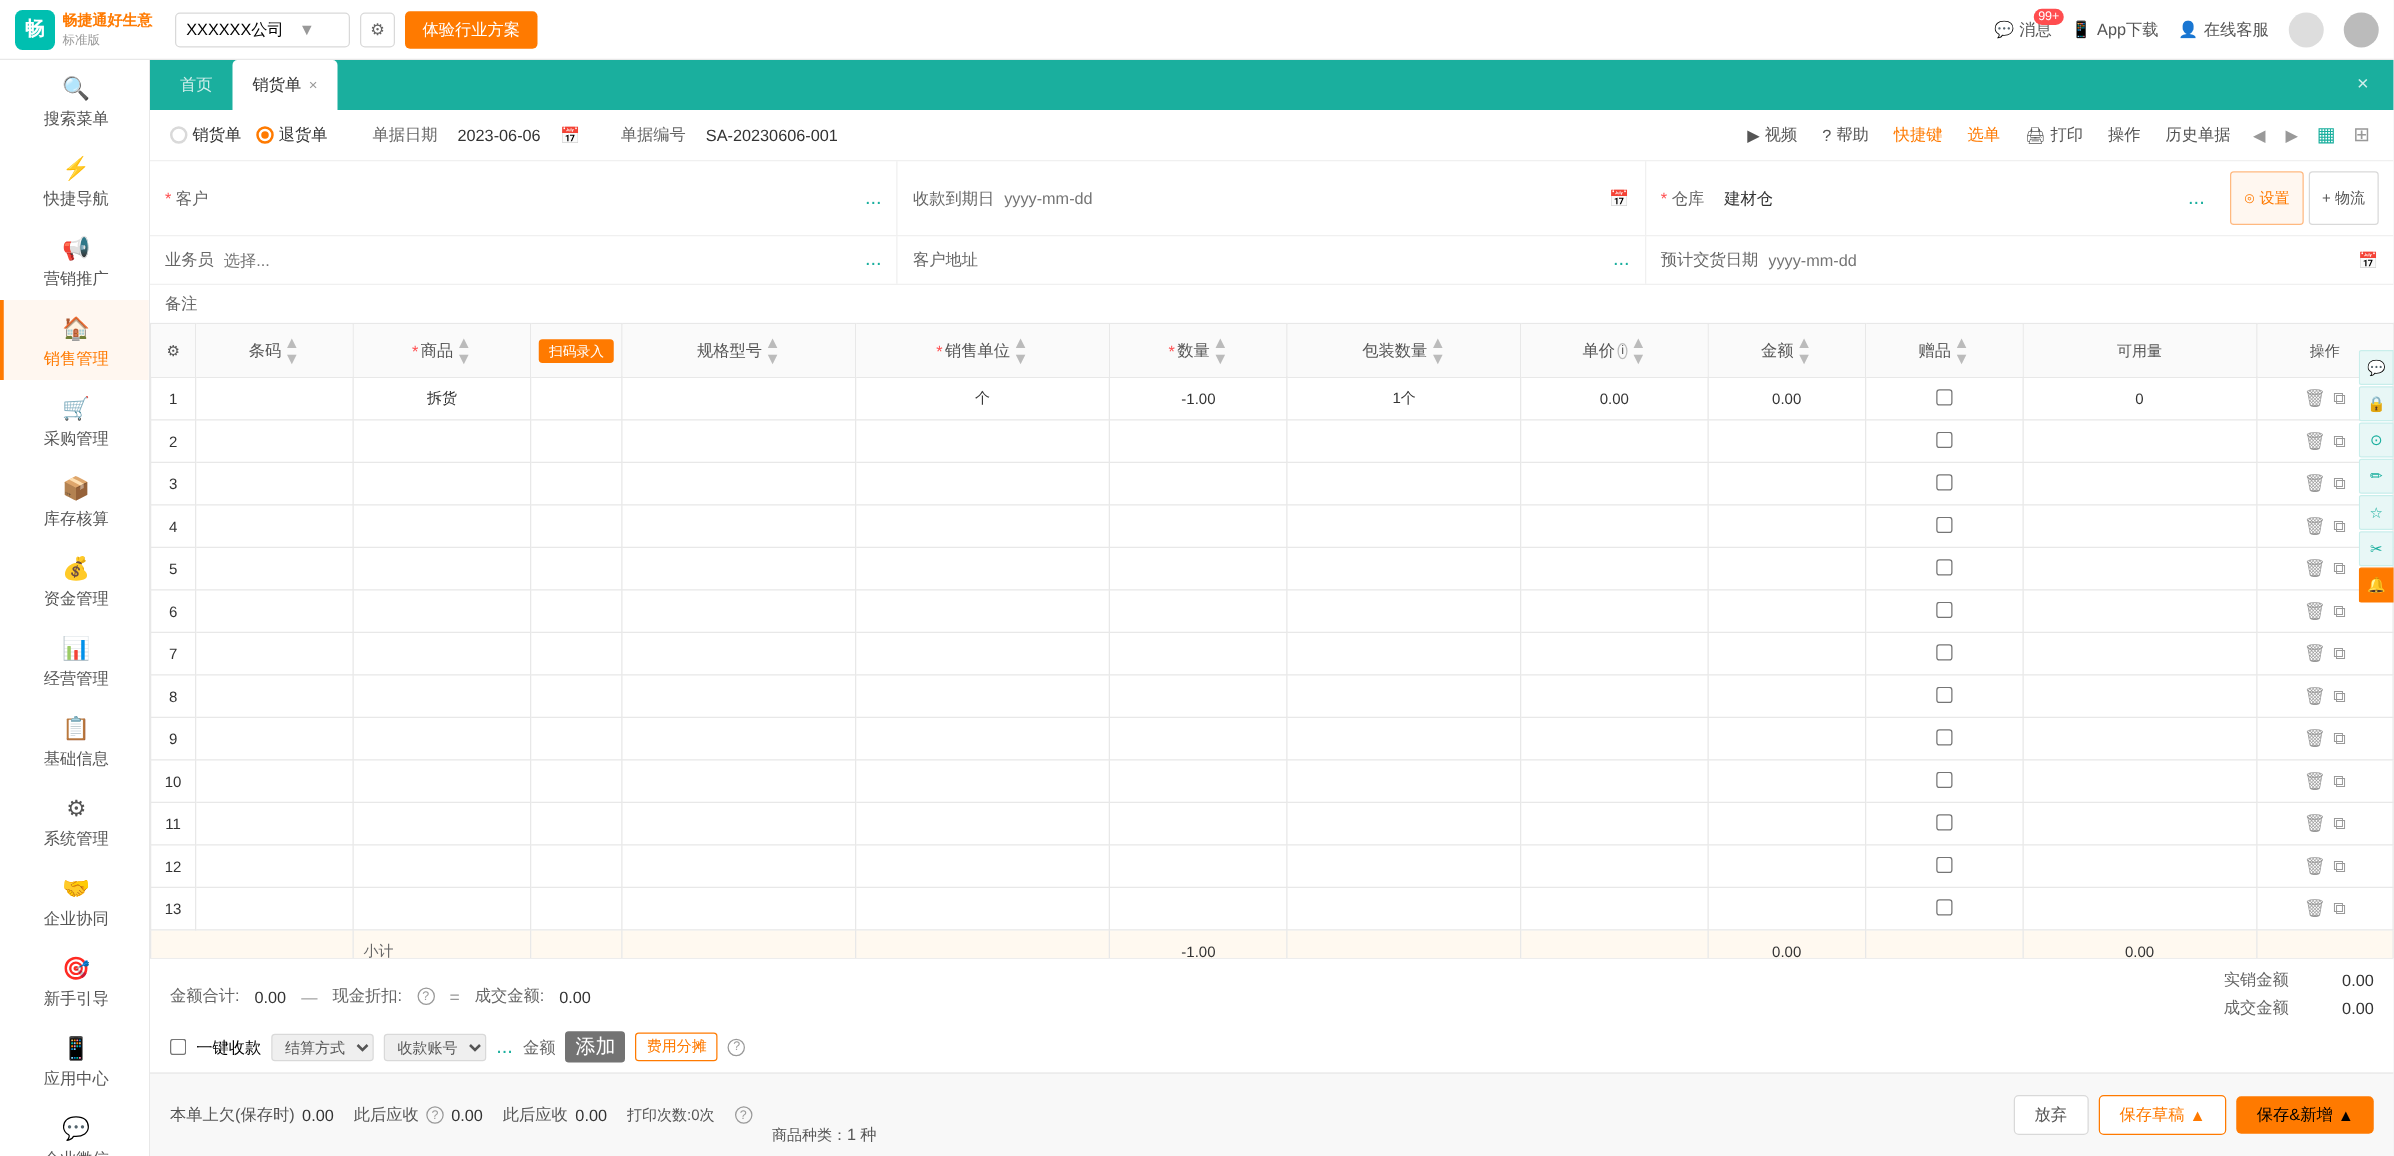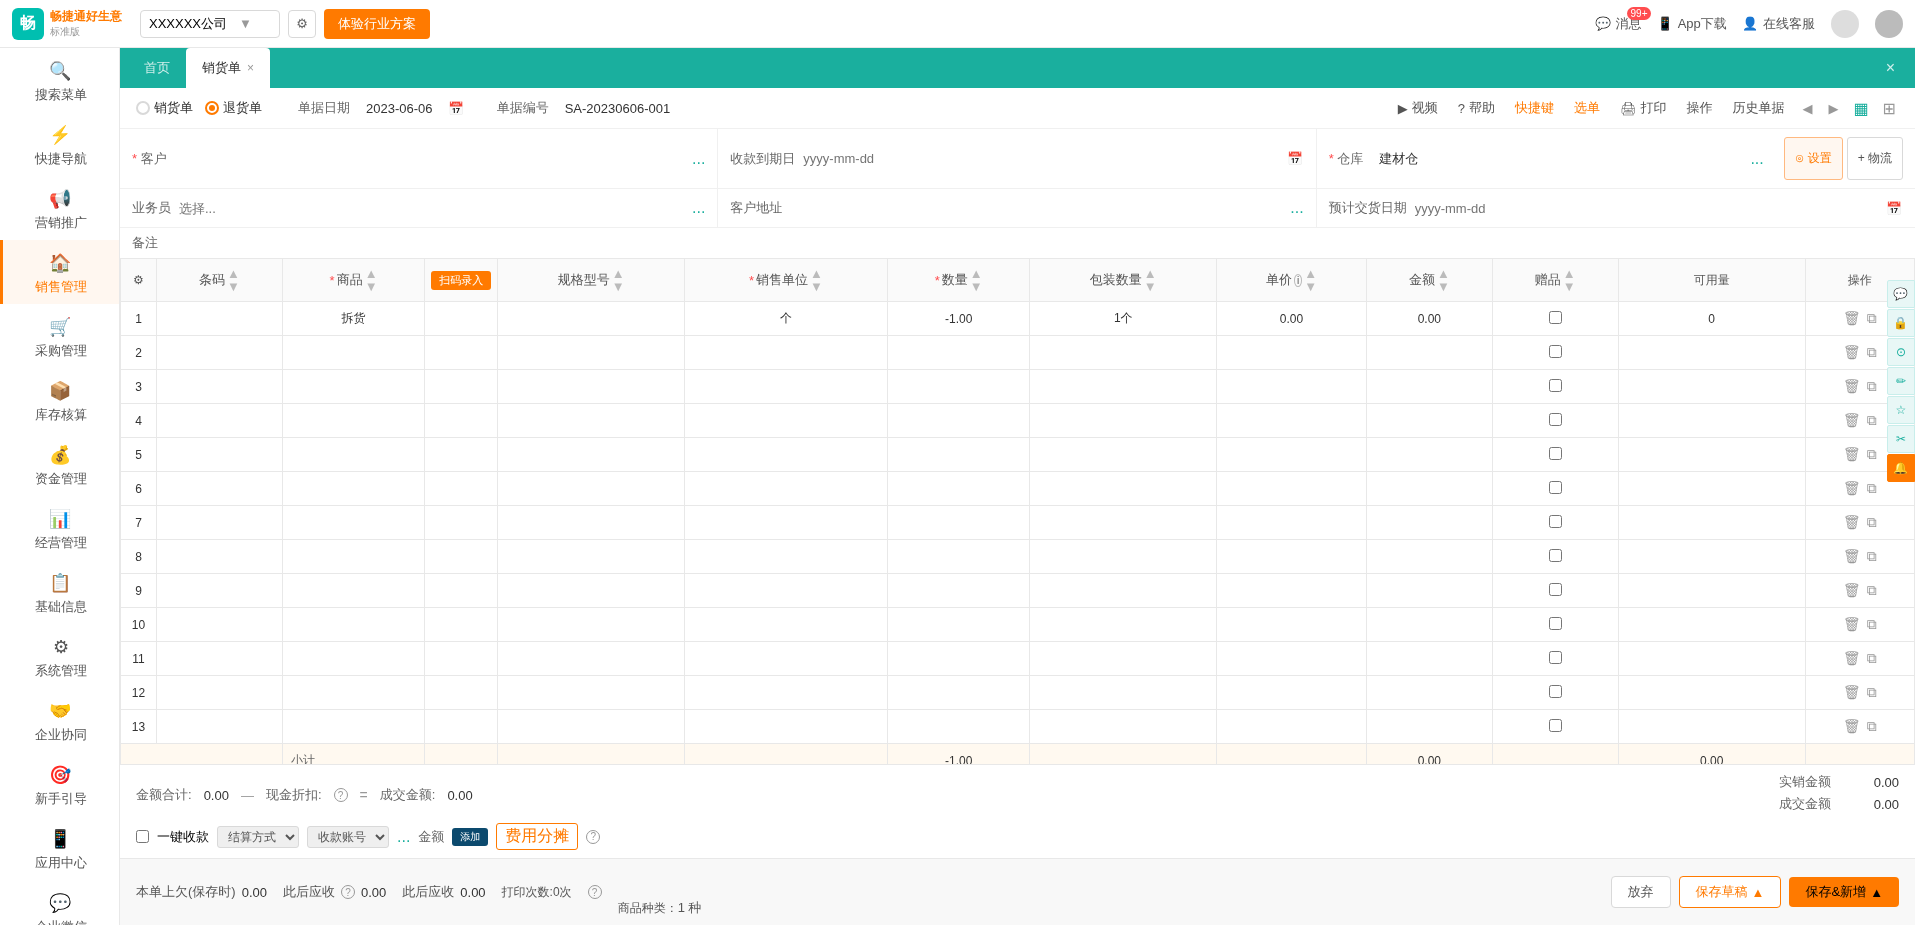--- a/index.html
+++ b/index.html
@@ -82,7 +82,7 @@
     .dash { color: #999; }
     .equals { color: #999; font-size: 14px; }
     .question-icon { width: 14px; height: 14px; border-radius: 50%; border: 1px solid #999; display: flex; align-items: center; justify-content: center; font-size: 10px; color: #999; cursor: pointer; }
-    .add-btn-small { background: #0c4a6e; color: #fff; border: none; border-radius: 3px; padding: 2px 8px; font-size: 10px; cursor: pointer; }
+    .add-btn-small { background: #737373; color: #fff; border: none; border-radius: 3px; padding: 2px 8px; font-size: 16px; cursor: pointer; }
     .fee-btn { border: 1px solid #ff7a00; color: #ff7a00; background: #fff; border-radius: 3px; padding: 2px 8px; font-size: 16px; cursor: pointer; }
     .checkbox-sm { width: 13px; height: 13px; }
 

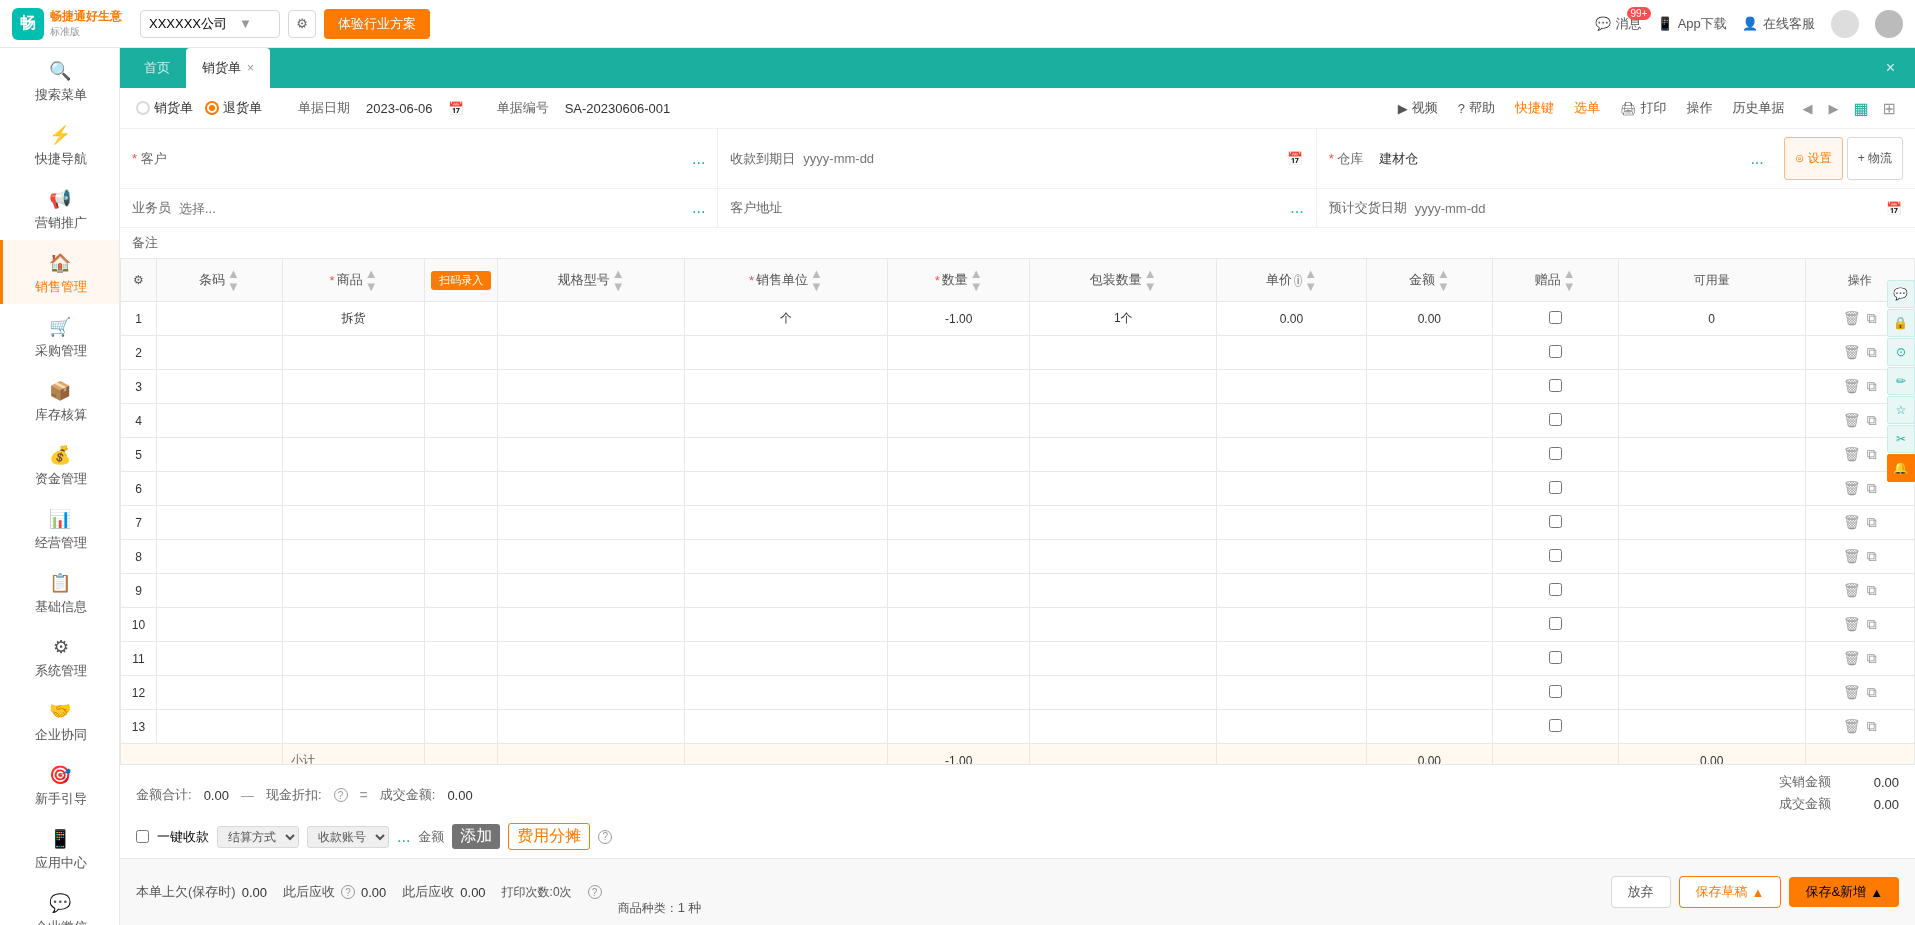--- a/index.html
+++ b/index.html
@@ -83,7 +83,7 @@
     .equals { color: #999; font-size: 14px; }
     .question-icon { width: 14px; height: 14px; border-radius: 50%; border: 1px solid #999; display: flex; align-items: center; justify-content: center; font-size: 10px; color: #999; cursor: pointer; }
     .add-btn-small { background: #737373; color: #fff; border: none; border-radius: 3px; padding: 2px 8px; font-size: 16px; cursor: pointer; }
-    .fee-btn { border: 1px solid #ff7a00; color: #ff7a00; background: #fff; border-radius: 3px; padding: 2px 8px; font-size: 16px; cursor: pointer; }
+    .fee-btn { border: 1px solid #ff7a00; color: #ff7a00; background: #fff; border-radius: 3px; padding: 2px 8px; font-size: 12px; cursor: pointer; }
     .checkbox-sm { width: 13px; height: 13px; }
 
     

